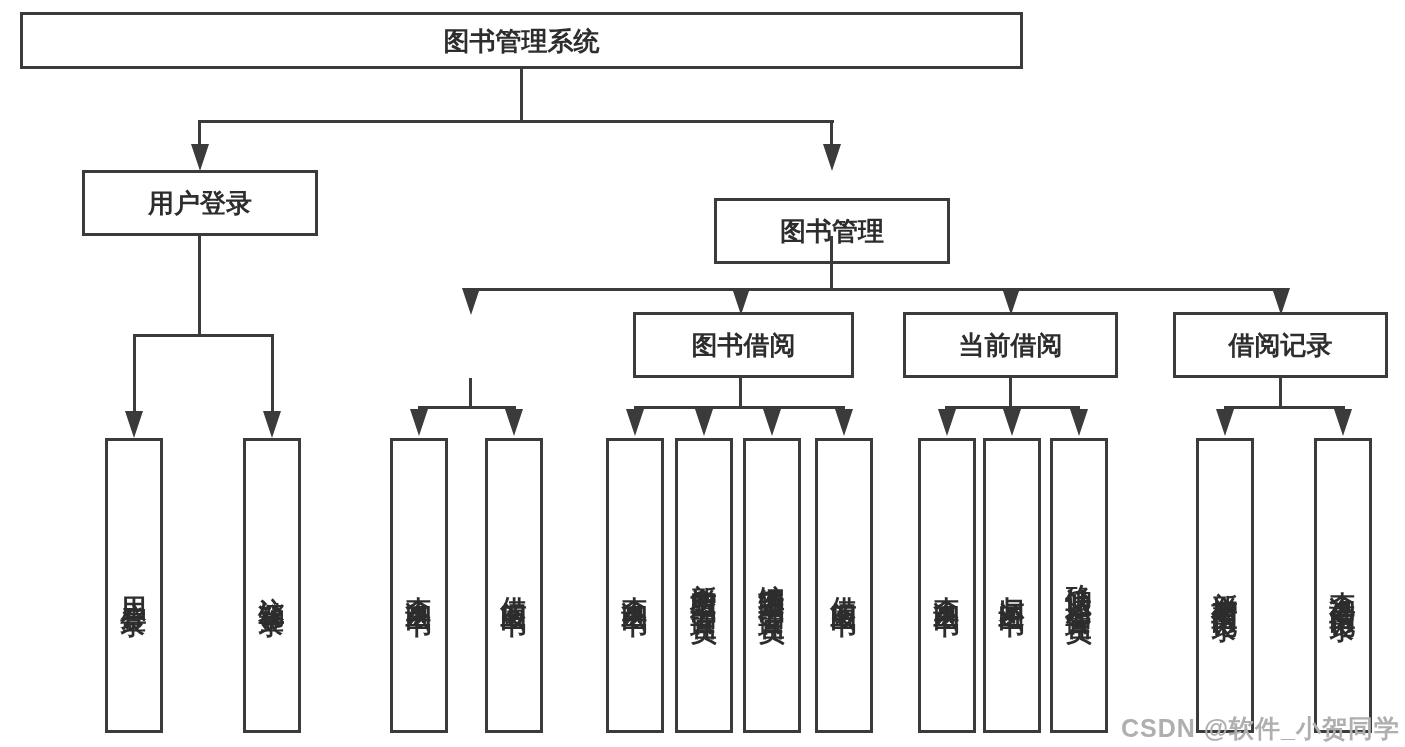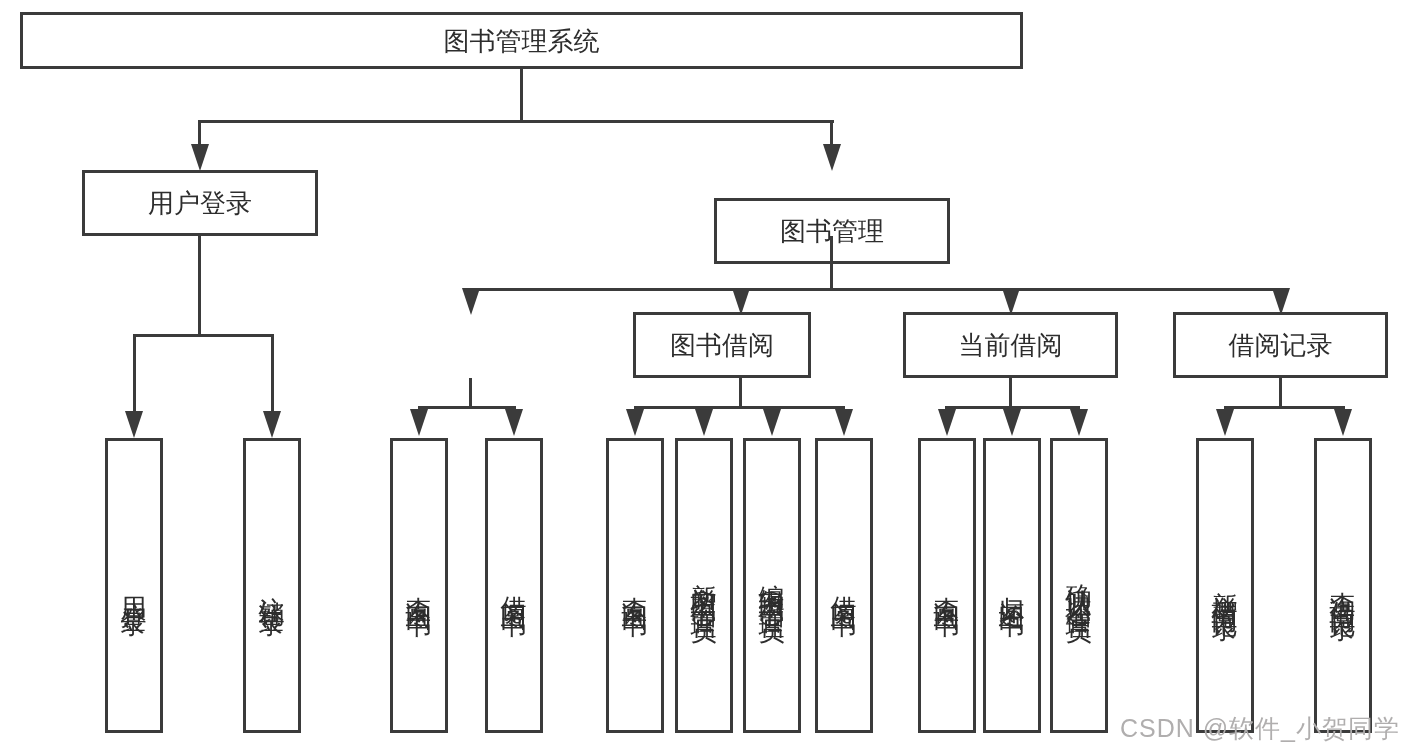--- a/index.html
+++ b/index.html
@@ -15,6 +15,7 @@
     background:#fff;
     font-family:"Liberation Sans","DejaVu Sans",sans-serif;
     overflow:hidden;
+    font-weight:bold;
   }
   .box,.vbox{
     position:absolute;

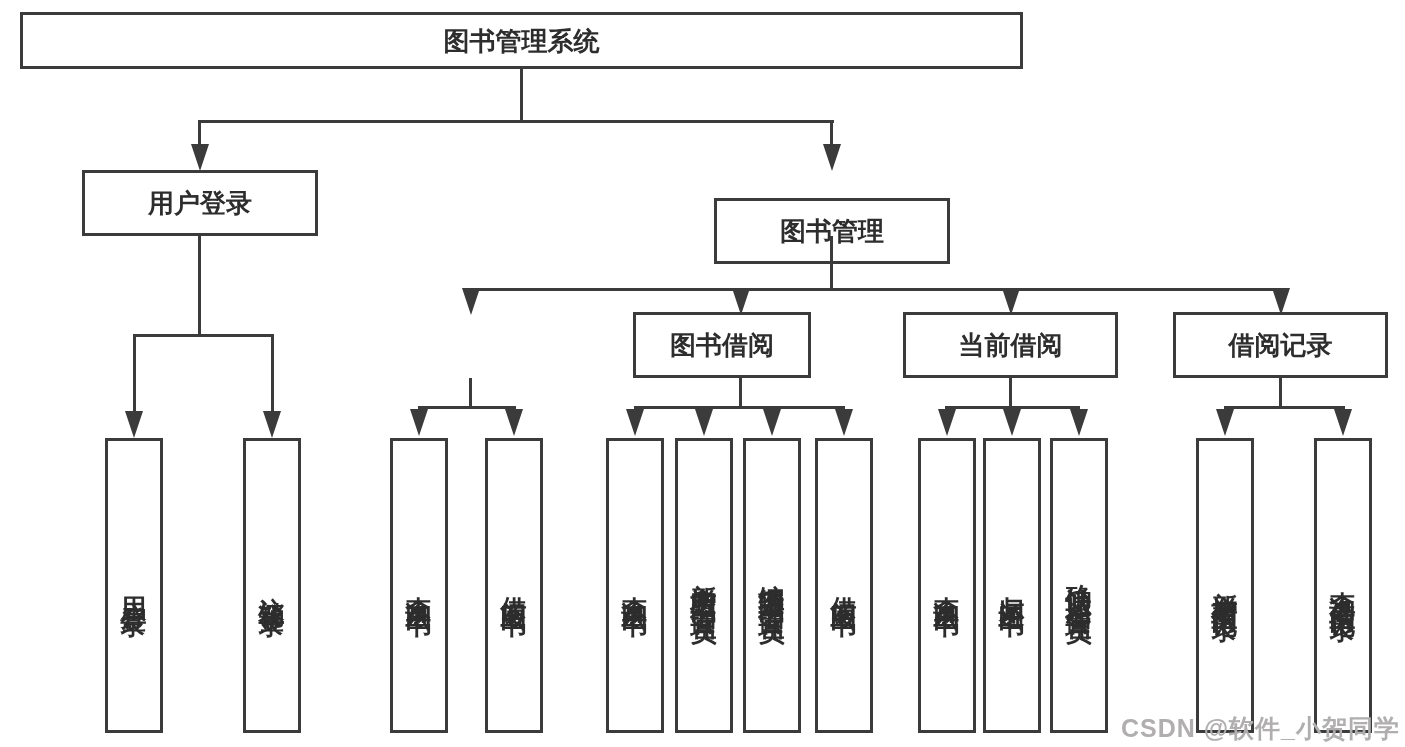--- a/index.html
+++ b/index.html
@@ -84,7 +84,7 @@
   <div class="arrow" style="left:1002px;top:288px;"></div>
   <div class="arrow" style="left:1272px;top:288px;"></div>
 
-  <div class="box" style="left:633px;top:312px;width:178px;height:66px;">图书借阅</div>
+  <div class="box" style="left:633px;top:312px;width:221px;height:66px;">图书借阅</div>
   <div class="box" style="left:1173px;top:312px;width:215px;height:66px;">借阅记录</div>
   <div class="box" style="left:903px;top:312px;width:215px;height:66px;">当前借阅</div>
 

